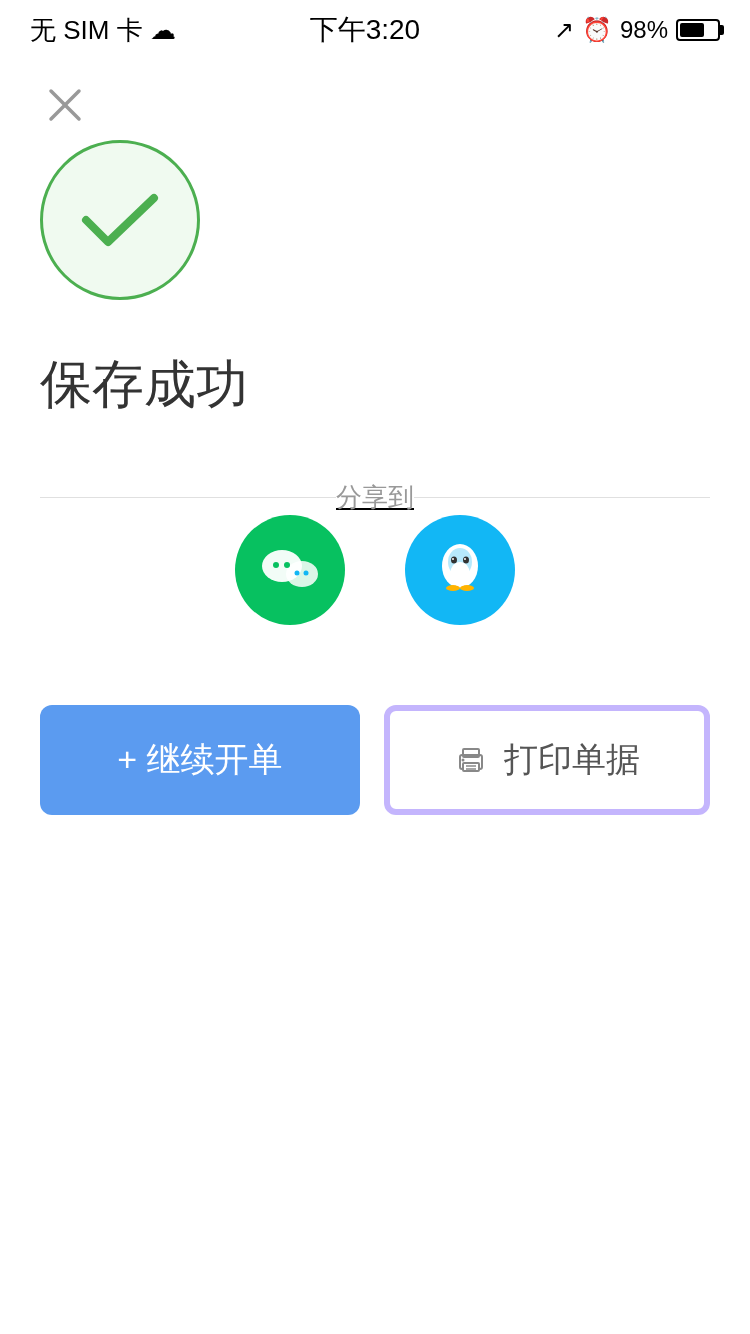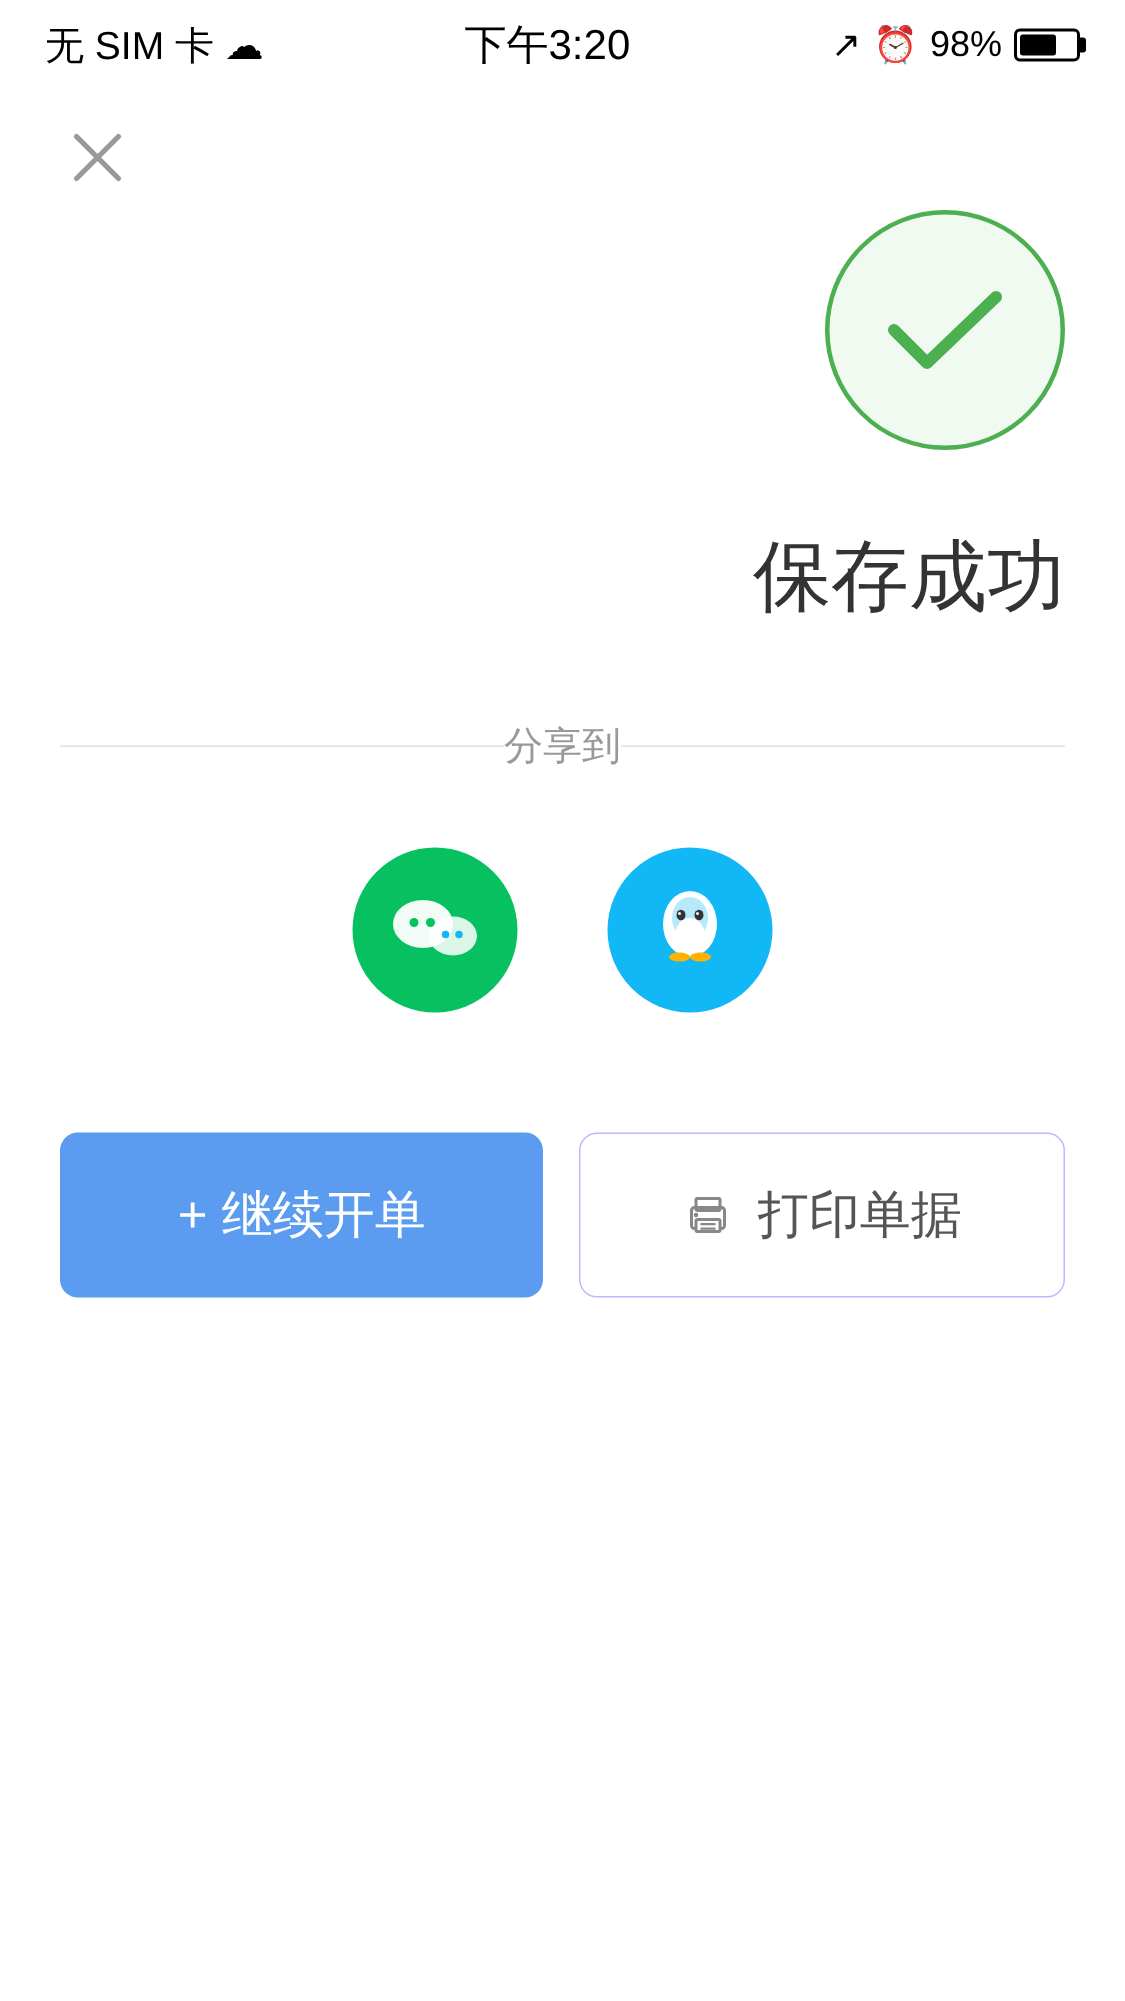--- a/index.html
+++ b/index.html
@@ -117,7 +117,7 @@
     .success-section {
       display: flex;
       flex-direction: column;
-      align-items: flex-end;
+      align-items: flex-start;
       padding-top: 80px;
     }
 

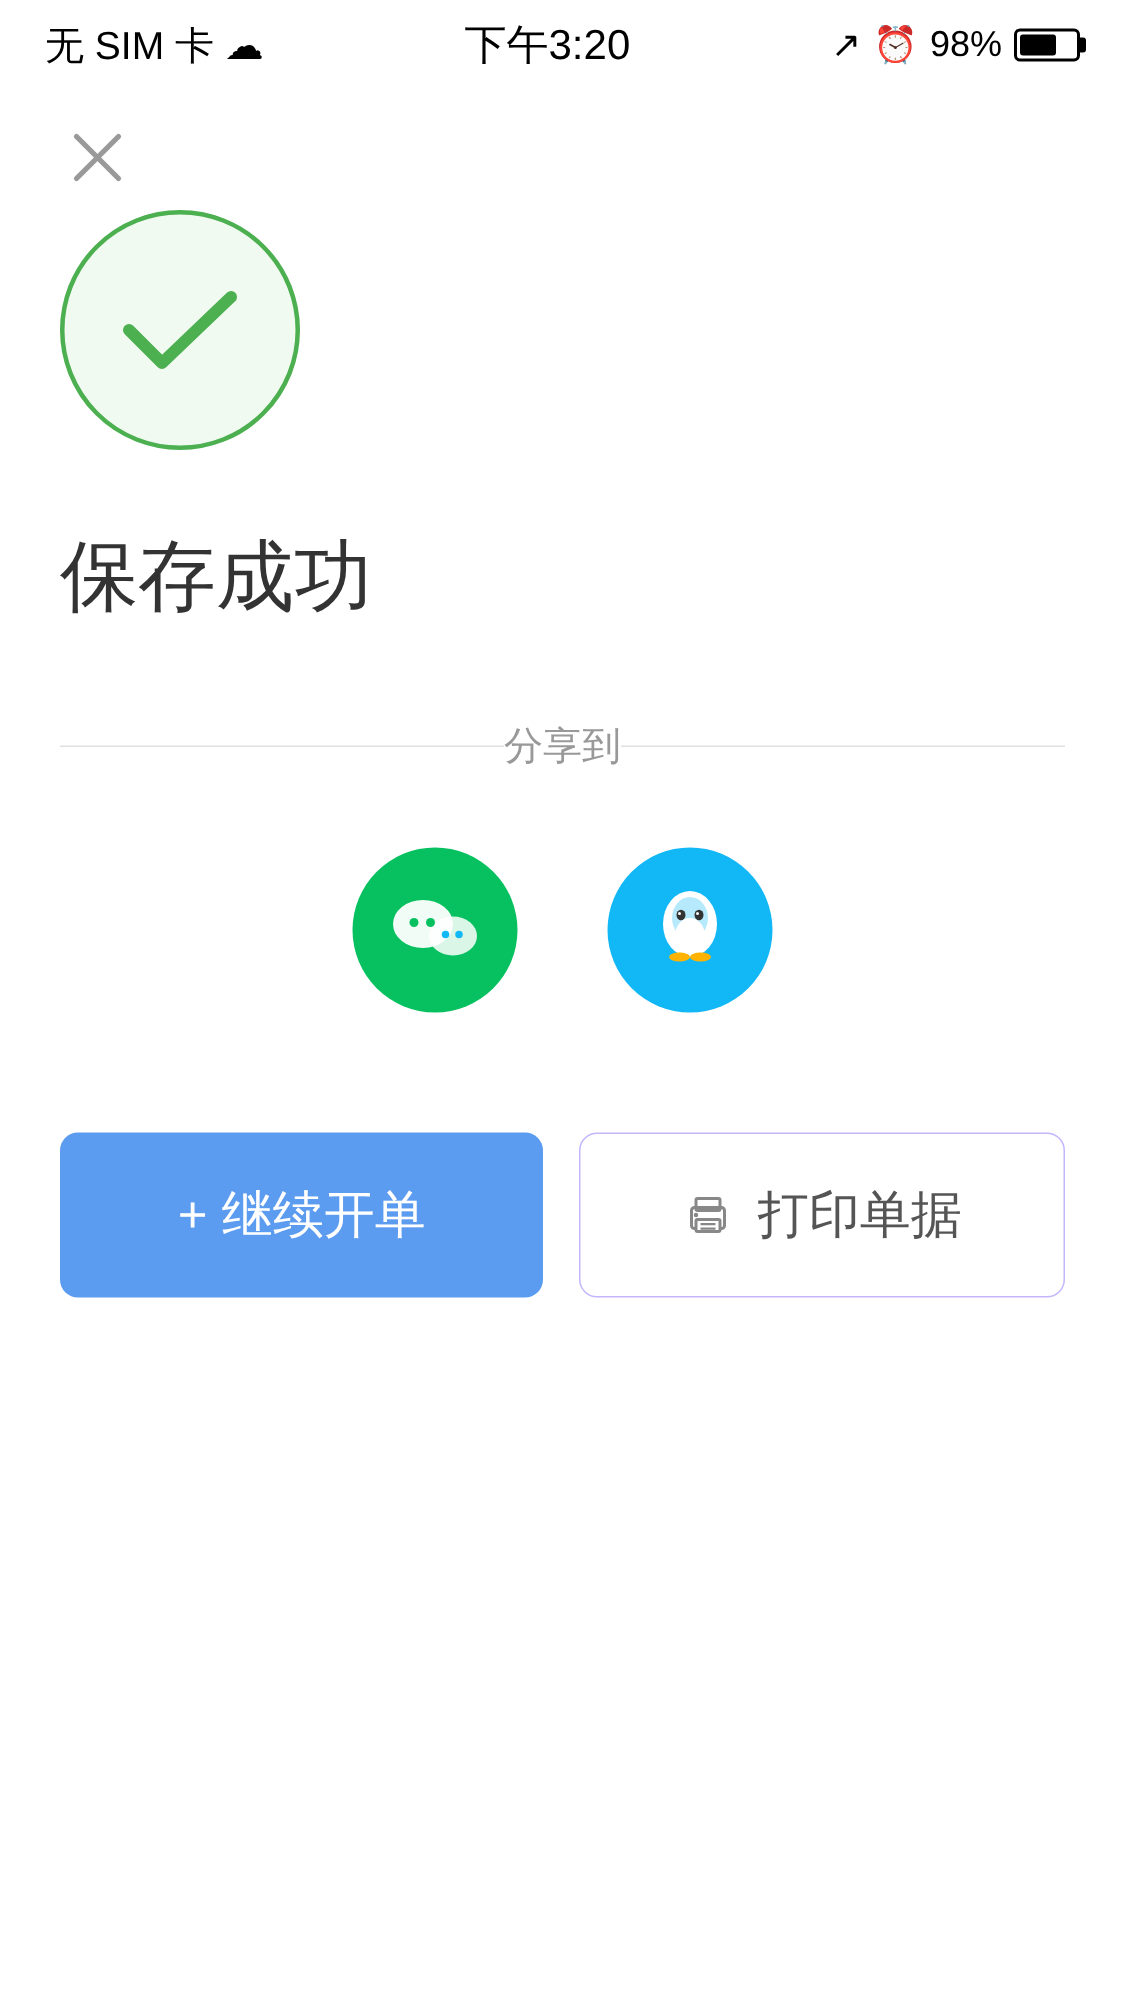--- a/index.html
+++ b/index.html
@@ -145,7 +145,7 @@
       width: 100%;
       display: flex;
       align-items: center;
-      margin-bottom: 50px;
+      text-decoration: underline;
     }
 
     .divider-line {

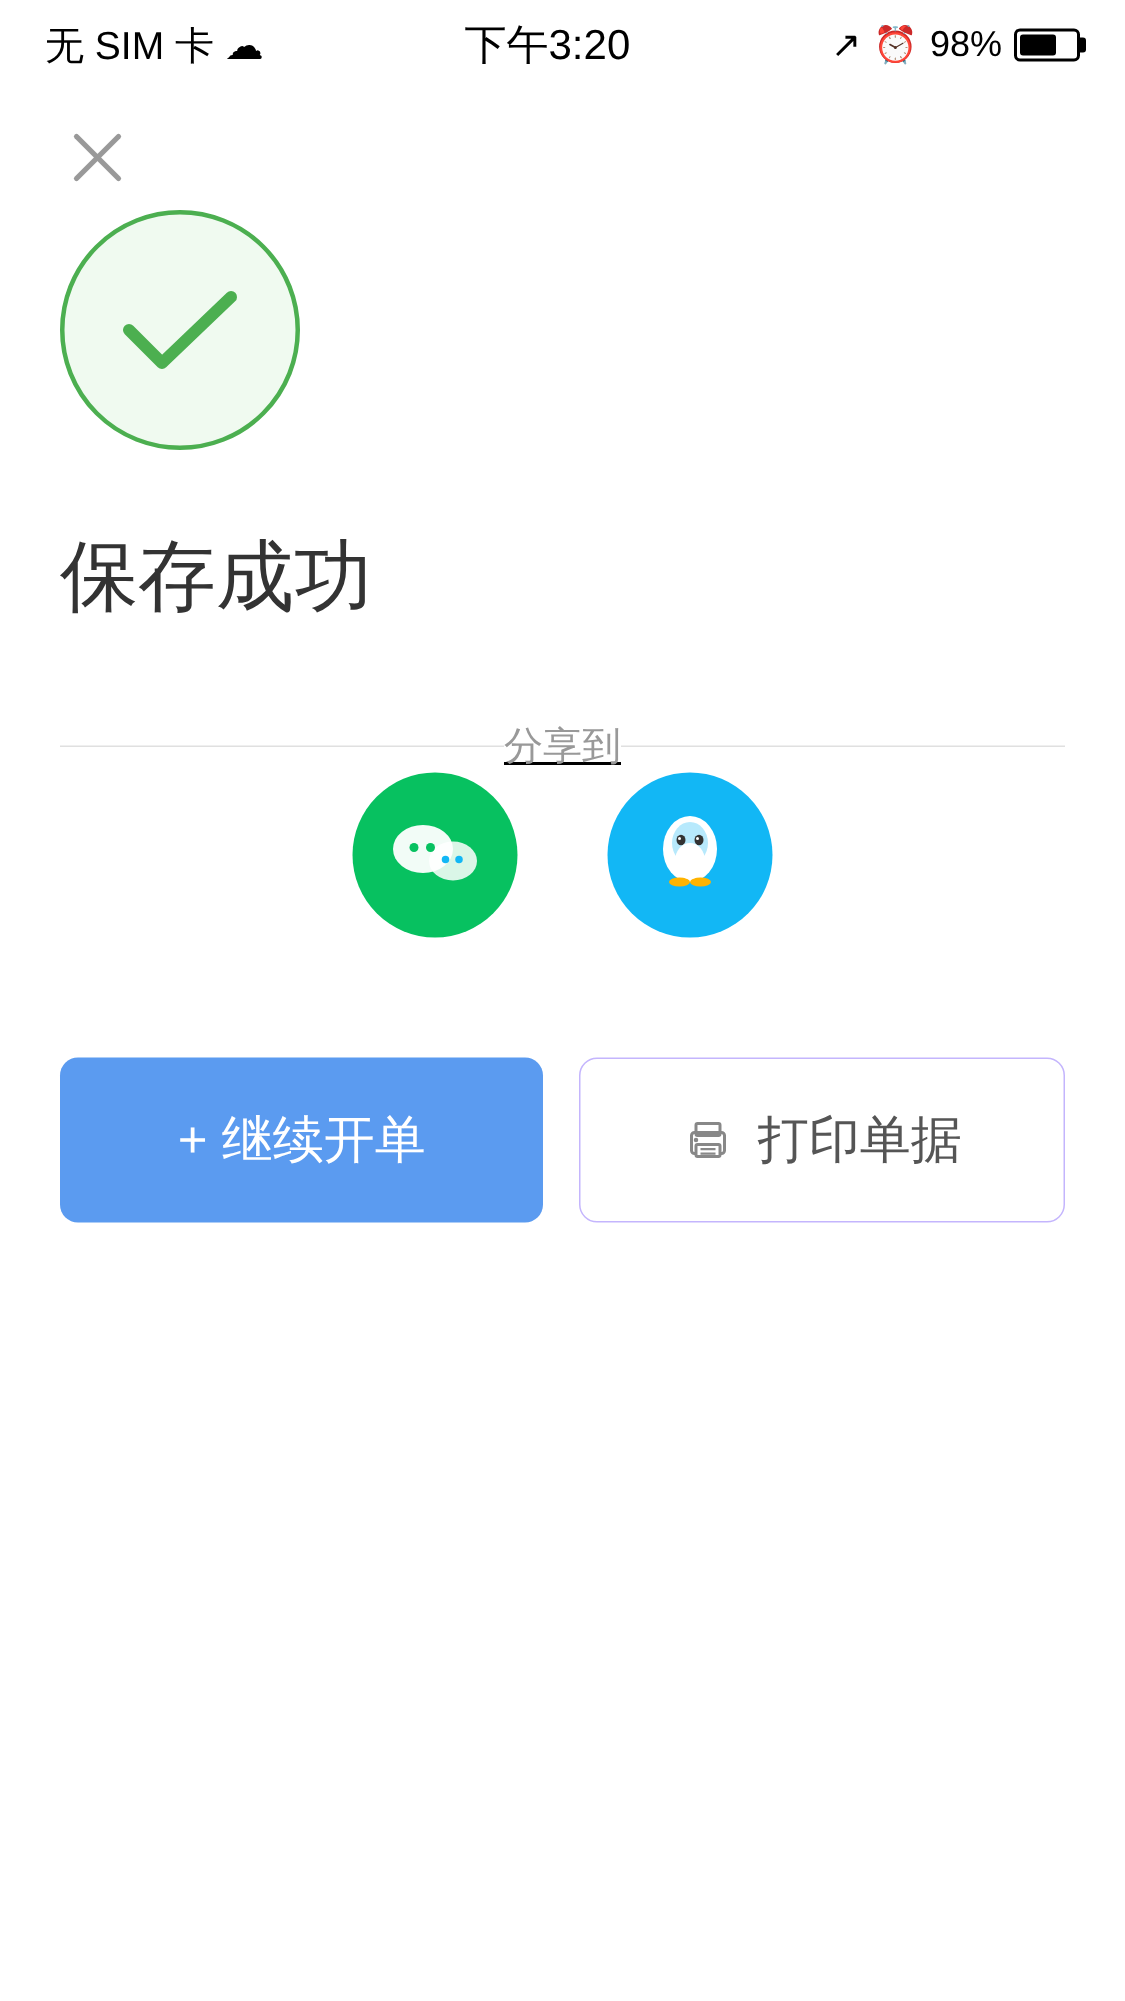--- a/index.html
+++ b/index.html
@@ -216,7 +216,7 @@
       width: 100%;
       height: 110px;
       background: #fff;
-      border: 1px solid #c4b5fd;
+      border: 6px solid #c4b5fd;
       border-radius: 12px;
       font-size: 34px;
       color: #555;

